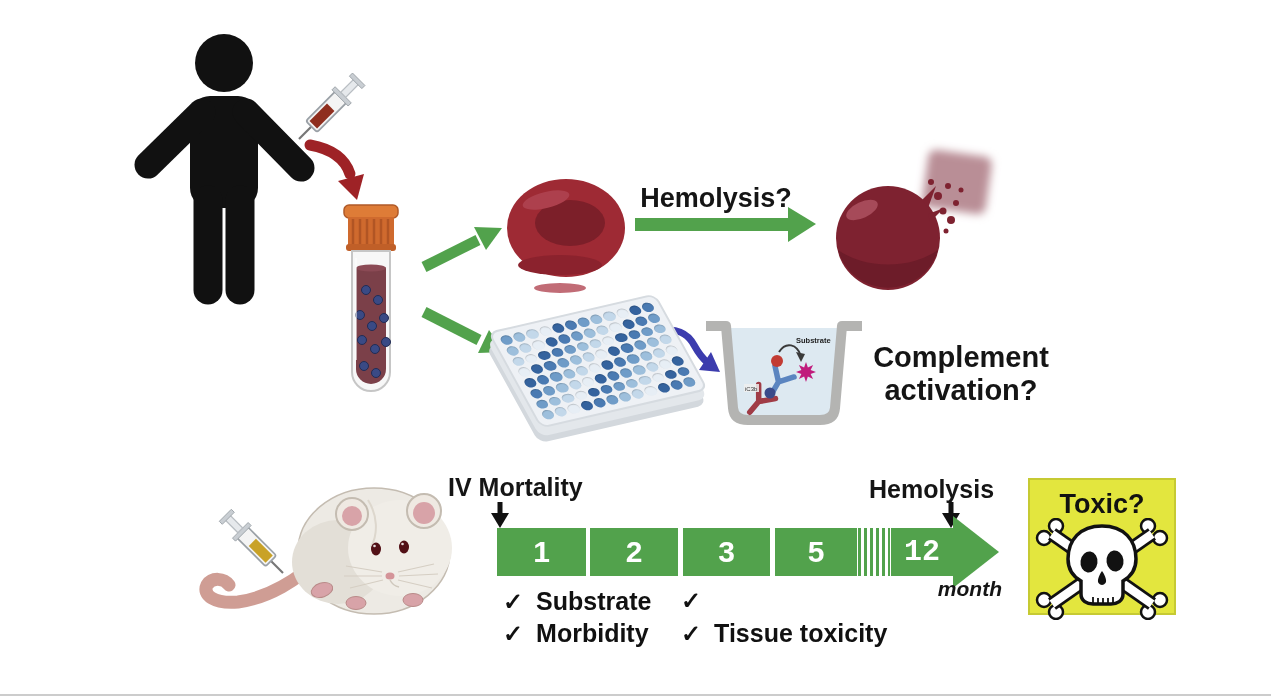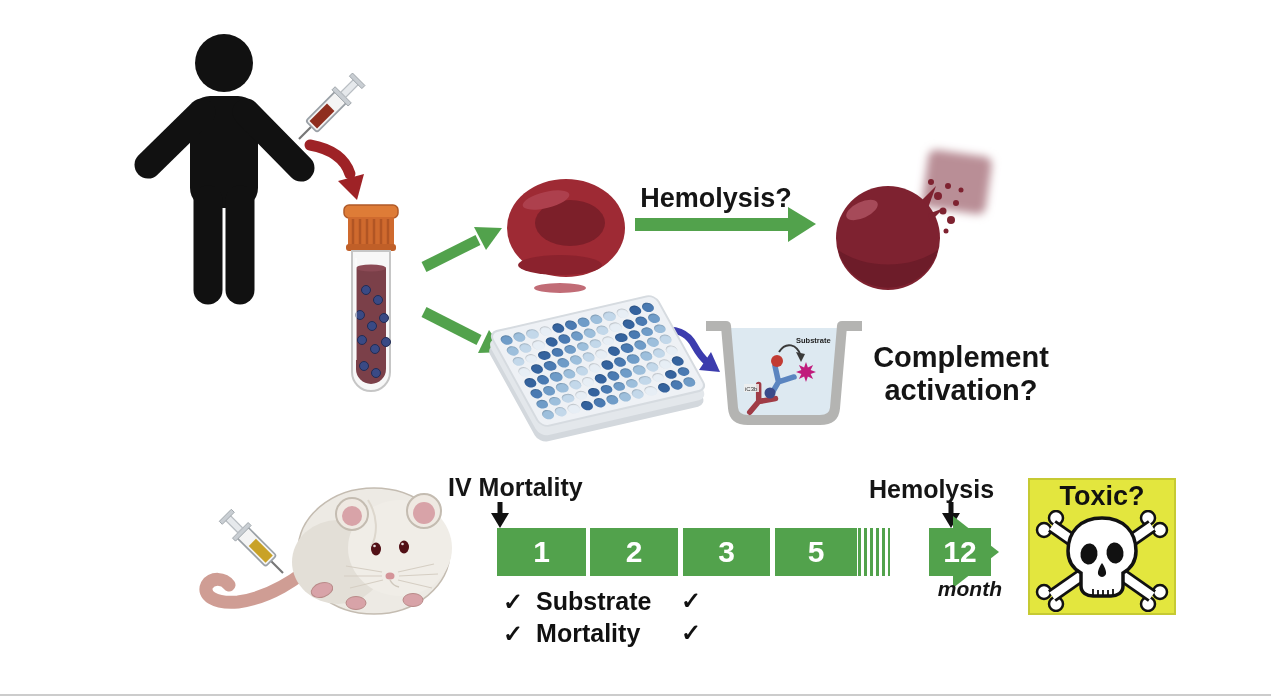--- a/index.html
+++ b/index.html
@@ -27,7 +27,7 @@
   
   .toxic-box{position:absolute;left:1028px;top:478px;width:148px;height:137px;z-index:3;
              background:var(--toxic-yellow,#e3e63e);border:2px solid #c6ca33;box-sizing:border-box;}
-  .toxic-box .toxic-title{display:block;text-align:center;font-size:27px;font-weight:bold;margin-top:1px;}
+  .toxic-box .toxic-title{display:block;text-align:center;font-size:27px;font-weight:bold;margin-top:9px;}
   .toxic-box svg{margin:-2px auto 0 auto;}
   
   .plate-wrap{position:absolute;left:494px;top:300px;width:212px;height:138px;z-index:2;}

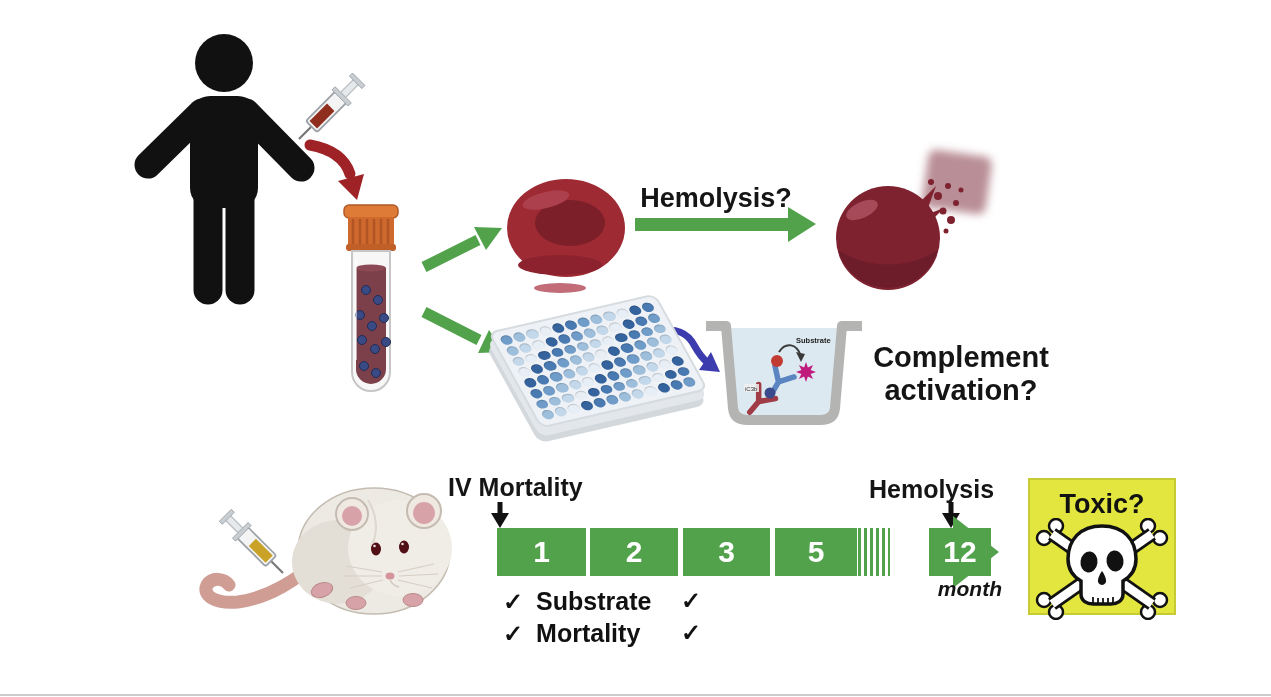--- a/index.html
+++ b/index.html
@@ -335,7 +335,7 @@
   <div class="tl-seg" style="left:683px;width:87px;">3</div>
   <div class="tl-seg" style="left:775px;width:82px;">5</div>
   <div class="tl-hatch" style="left:858px;width:32px;"></div>
-  <div class="tl-seg" style="left:929px;width:62px;">12</div>
+  <div class="tl-seg" style="left:891px;width:62px;font-family:Liberation Mono, monospace;">12</div>
 
   <div class="checklist">
     <div class="check-item">

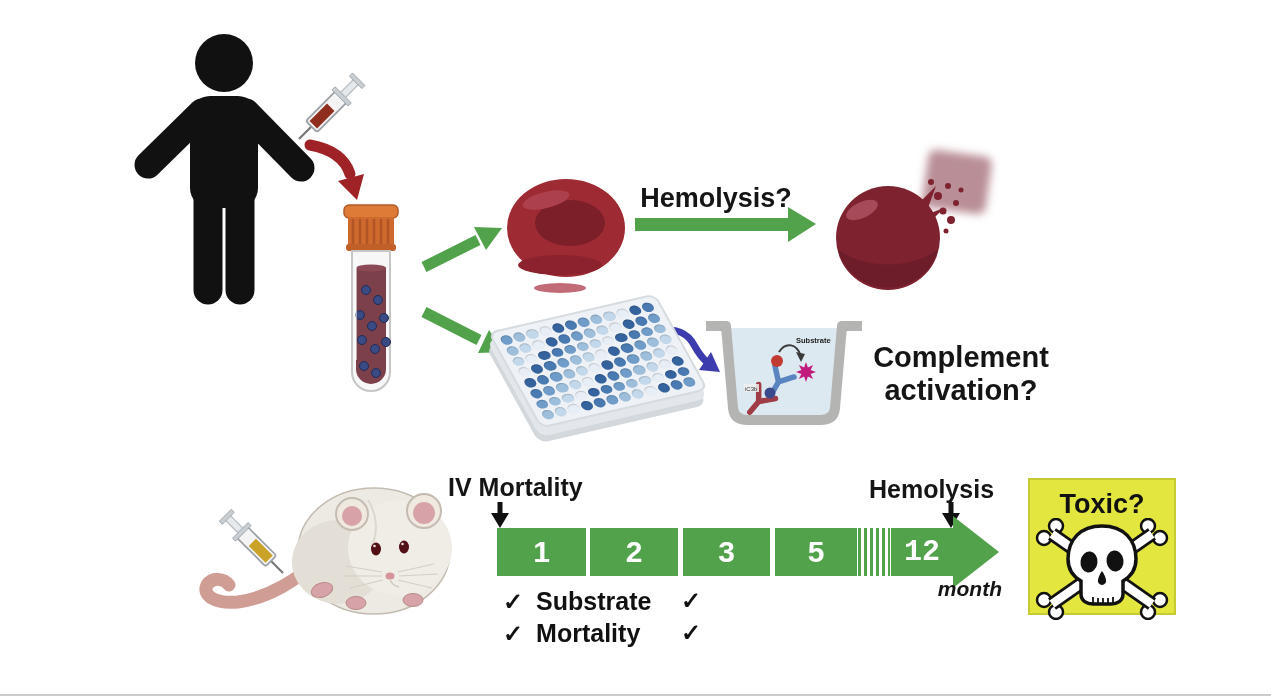--- a/index.html
+++ b/index.html
@@ -347,7 +347,7 @@
     </div>
     <div class="check-item">
       <span class="tick">✓</span>
-      <span>Mortality</span>
+      <span>Morbidity</span>
     </div>
     <div class="check-item">
       <span class="tick">✓</span>

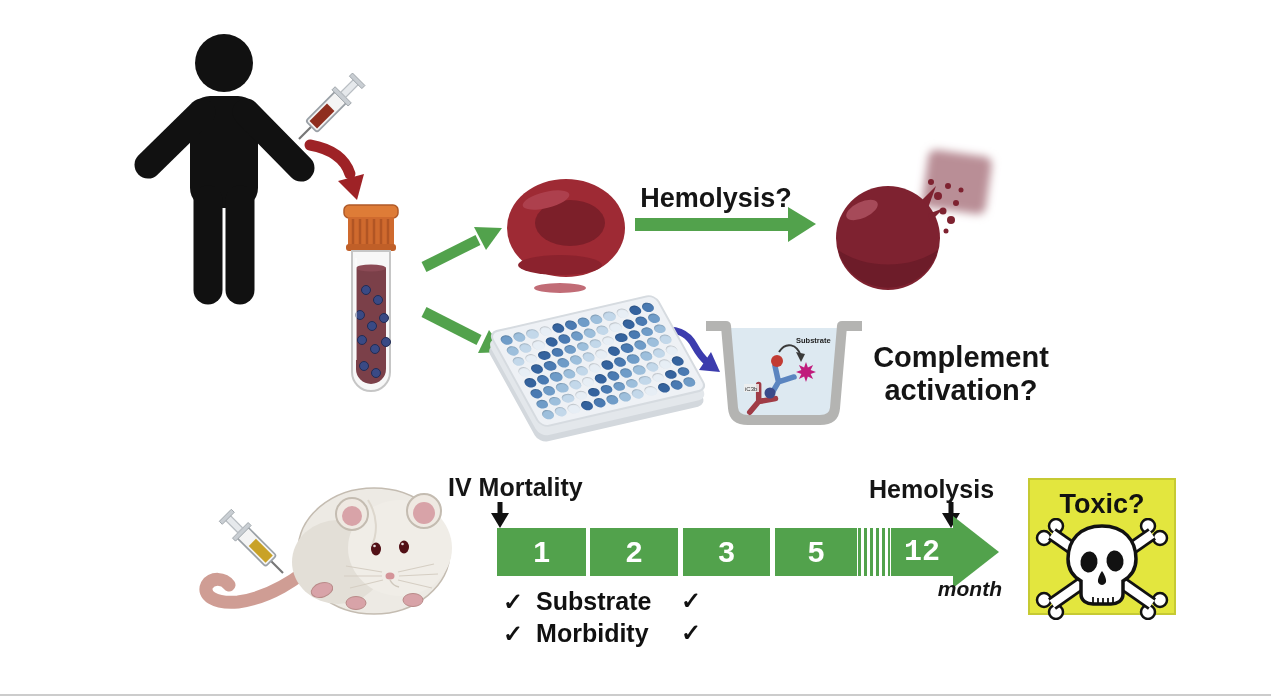--- a/index.html
+++ b/index.html
@@ -351,6 +351,7 @@
     </div>
     <div class="check-item">
       <span class="tick">✓</span>
+      <span>Tissue toxicity</span>
     </div>
   </div>
 

